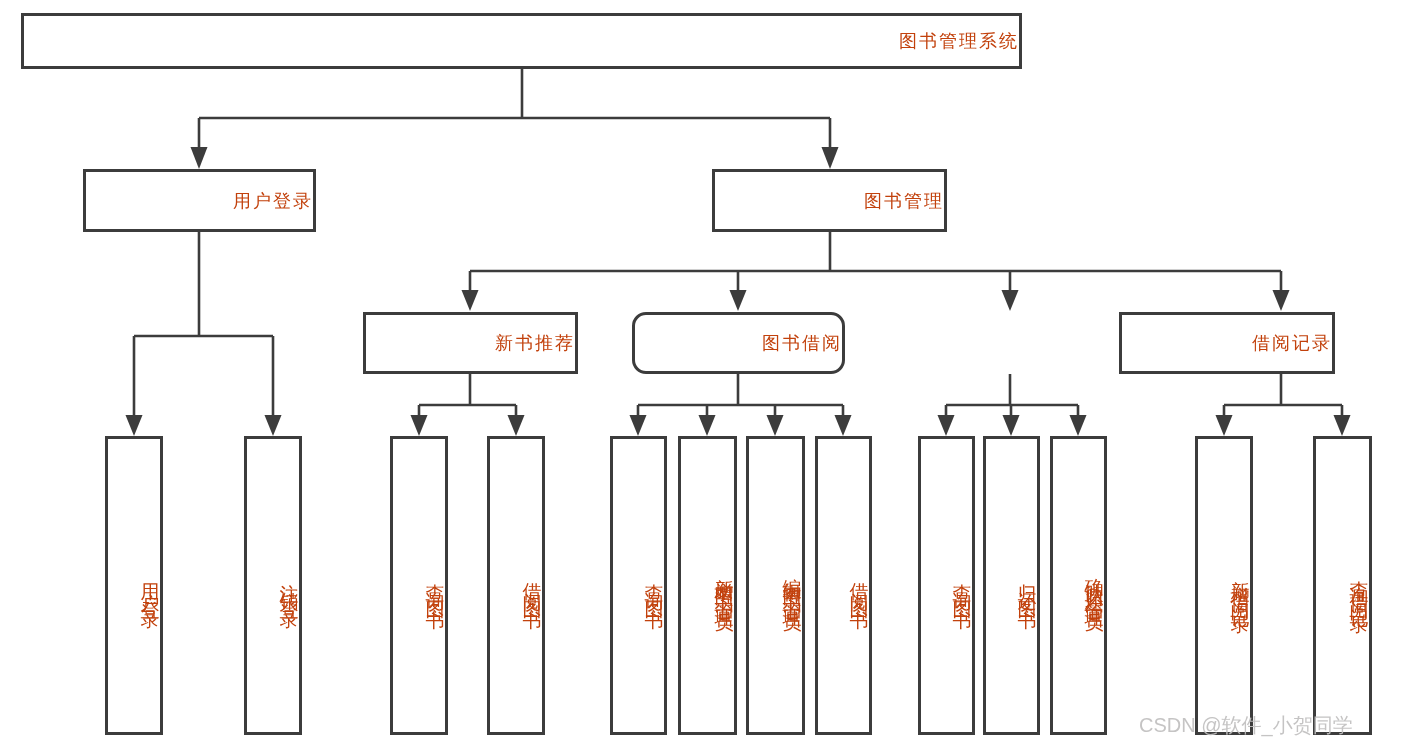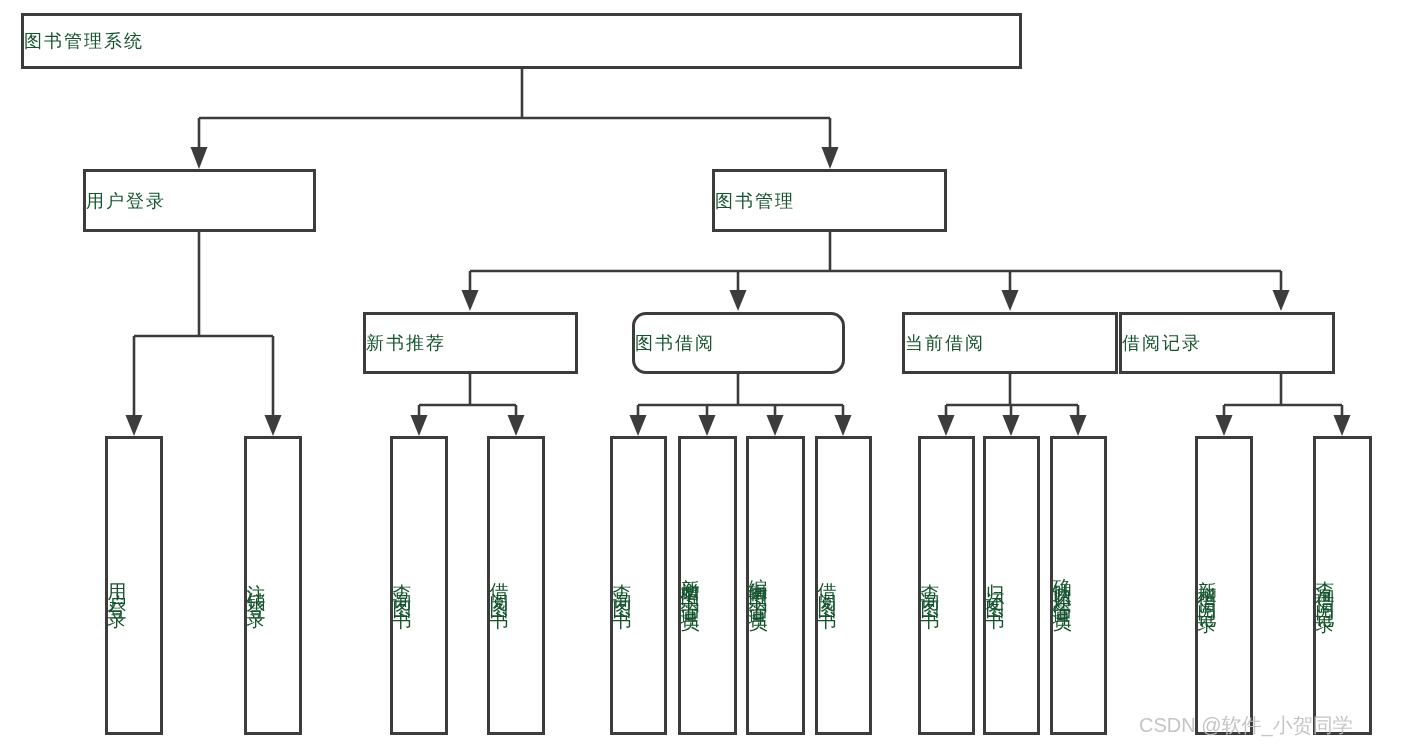--- a/index.html
+++ b/index.html
@@ -28,9 +28,9 @@
     border: 3px solid #3c3c3c;
     display: flex;
     align-items: center;
-    justify-content: flex-start;
+    justify-content: flex-end;
     z-index: 2;
-    color: #14532d;
+    color: #c2410c;
   }
   .box.h span {
     font-size: 18px;

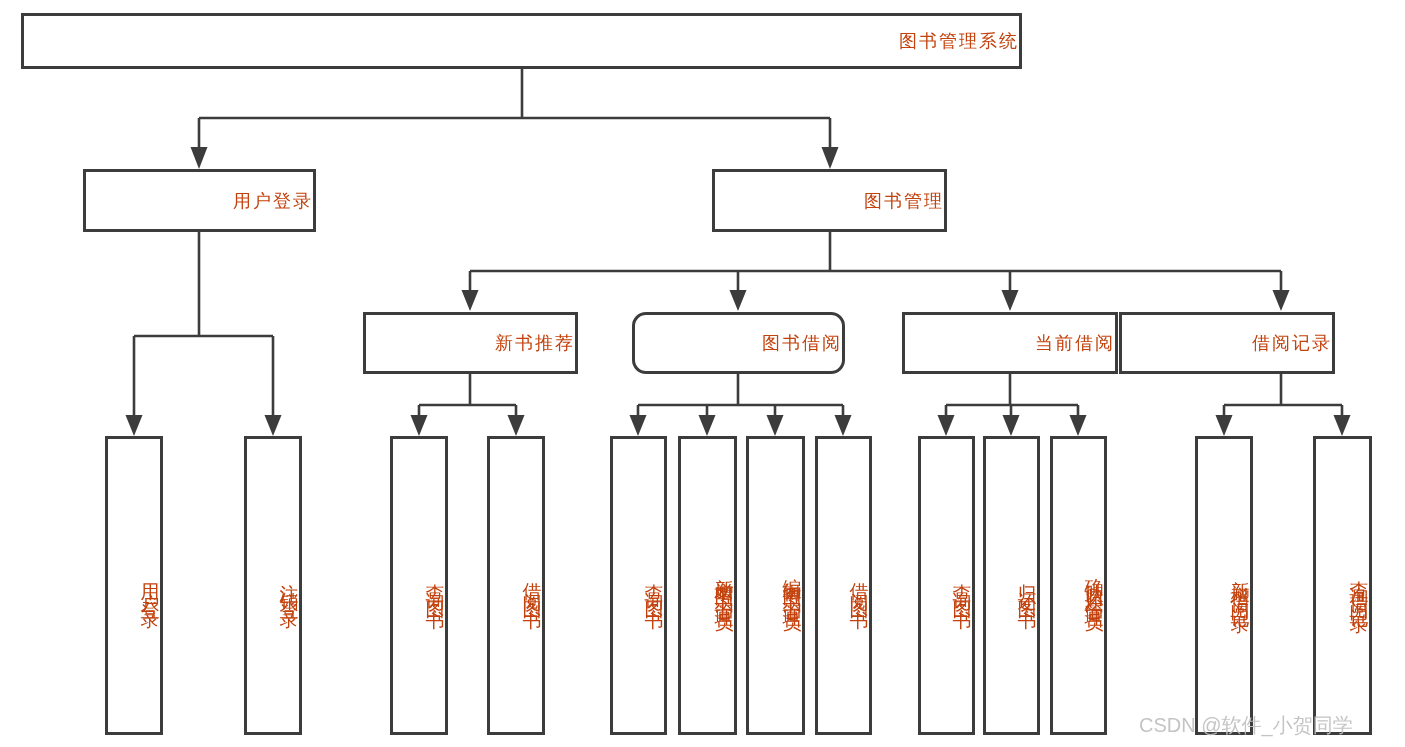--- a/index.html
+++ b/index.html
@@ -142,9 +142,6 @@
   <div class="box h" style="left:632px; top:312px; width:213px; height:62px;border-radius:14px;">
     <span>图书借阅</span>
   </div>
-  <div class="box h" style="left:902px; top:312px; width:216px; height:62px;">
-    <span>当前借阅</span>
-  </div>
   <div class="box h" style="left:1119px; top:312px; width:216px; height:62px;">
     <span>借阅记录</span>
   </div>

